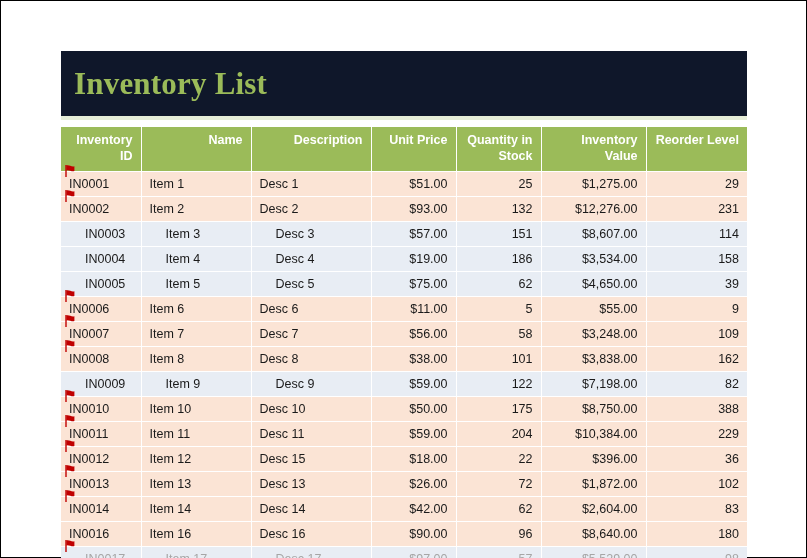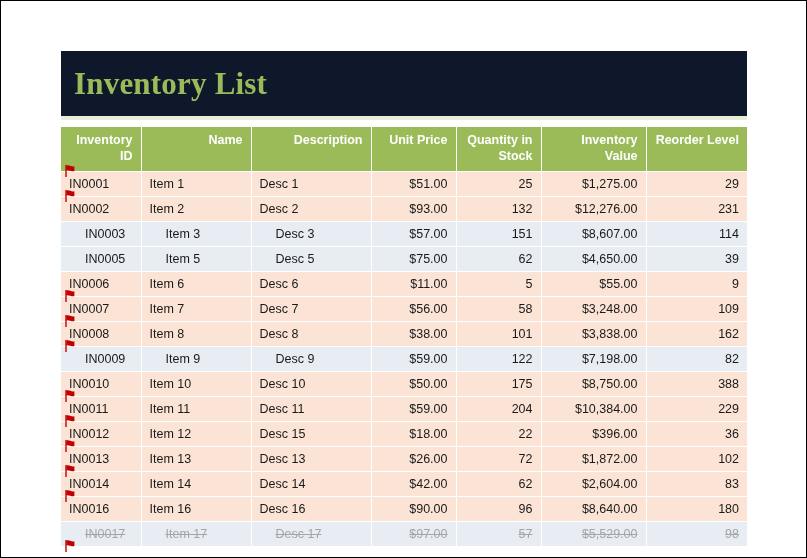--- a/index.html
+++ b/index.html
@@ -161,6 +161,15 @@
             <td class="num">114</td>
           </tr>
           <tr class="row-blue">
+            <td>IN0004</td>
+            <td>Item 4</td>
+            <td>Desc 4</td>
+            <td class="num">$19.00</td>
+            <td class="num">186</td>
+            <td class="num">$3,534.00</td>
+            <td class="num">158</td>
+          </tr>
+          <tr class="row-blue">
             <td>IN0005</td>
             <td>Item 5</td>
             <td>Desc 5</td>

